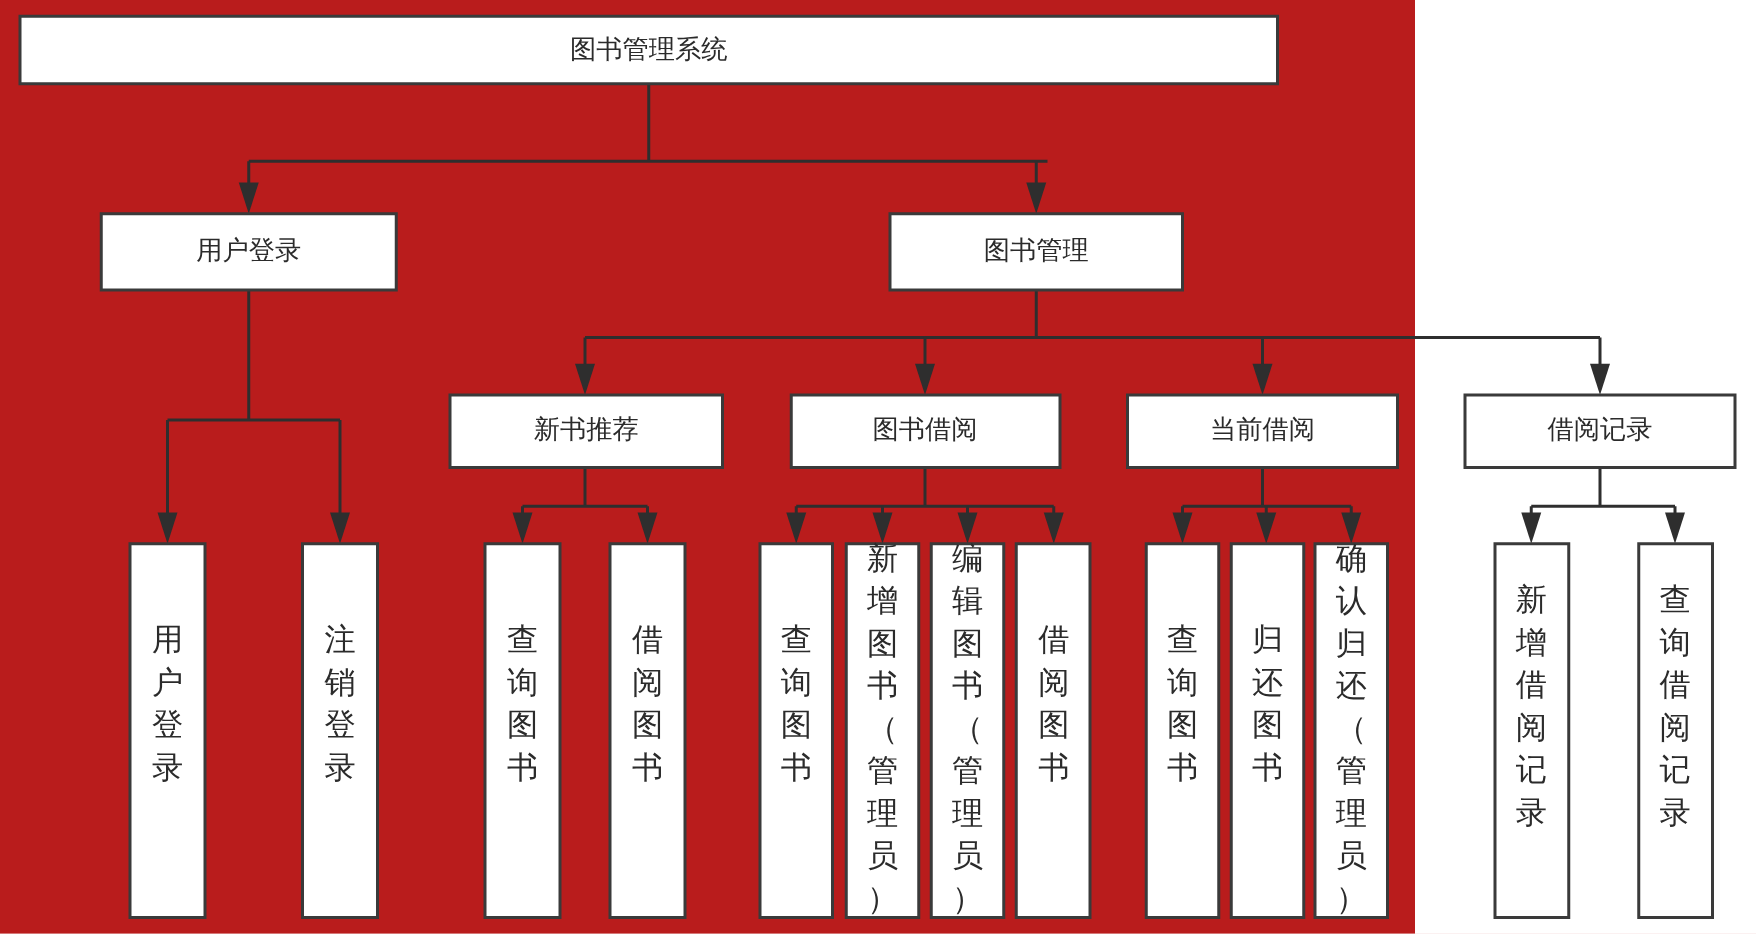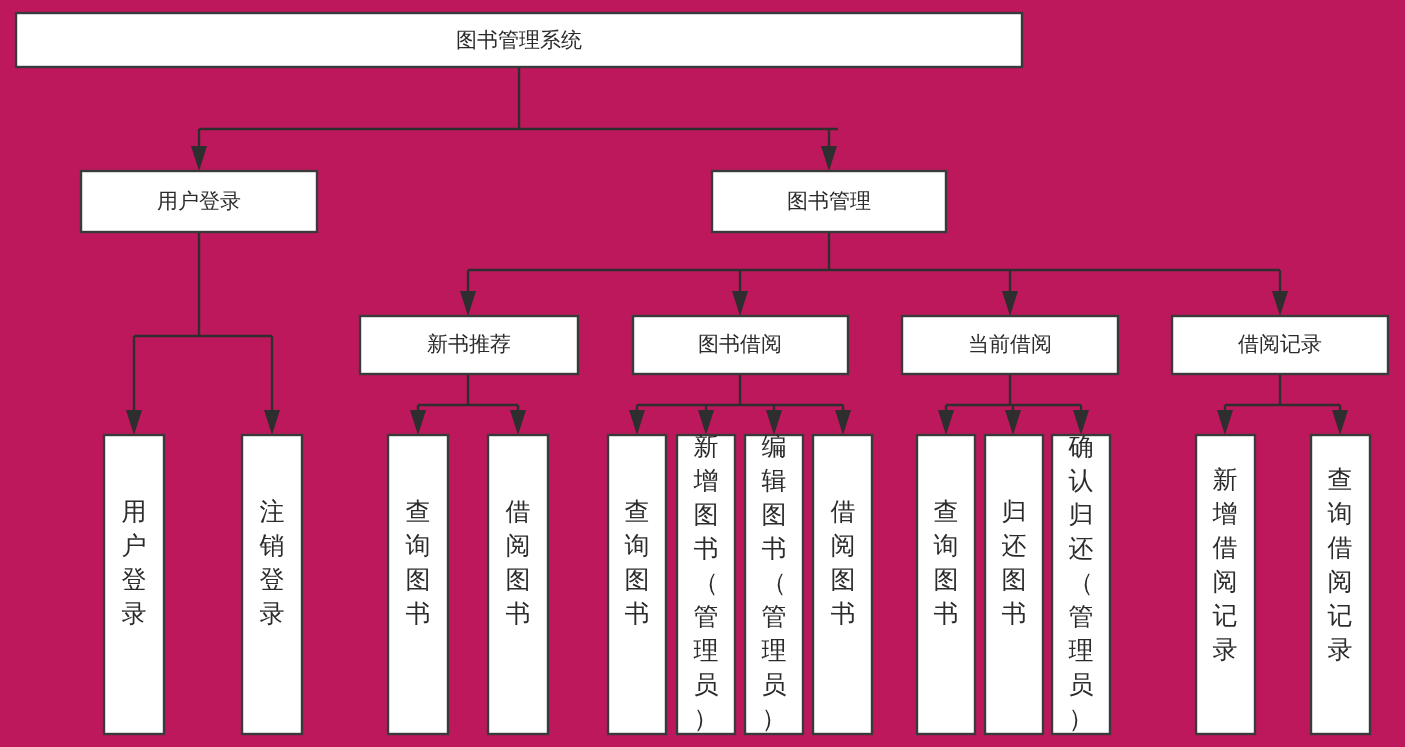--- a/index.html
+++ b/index.html
@@ -15,9 +15,9 @@
   }
   #diagram-root {
     position: relative;
-    width: 1405px;
+    width: 1132px;
     height: 747px;
-    background: #be185d;
+    background: #b91c1c;
   }
   svg.flow {
     position: absolute;

